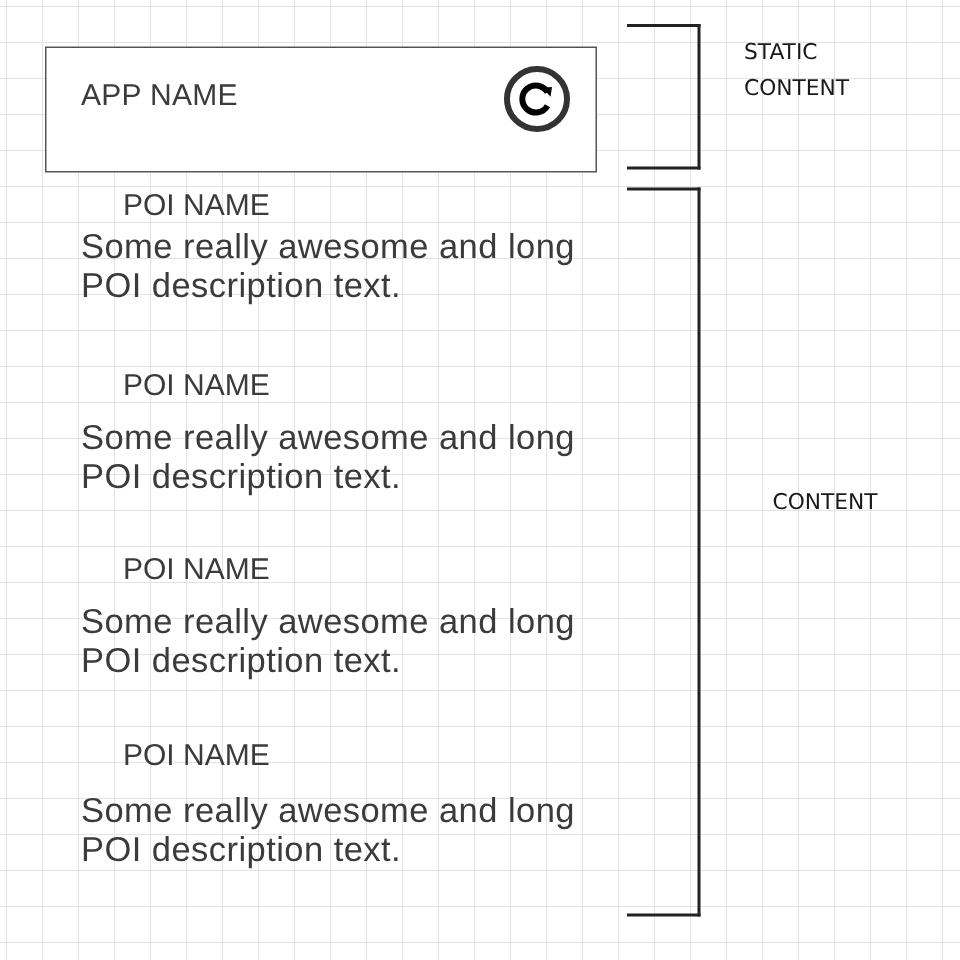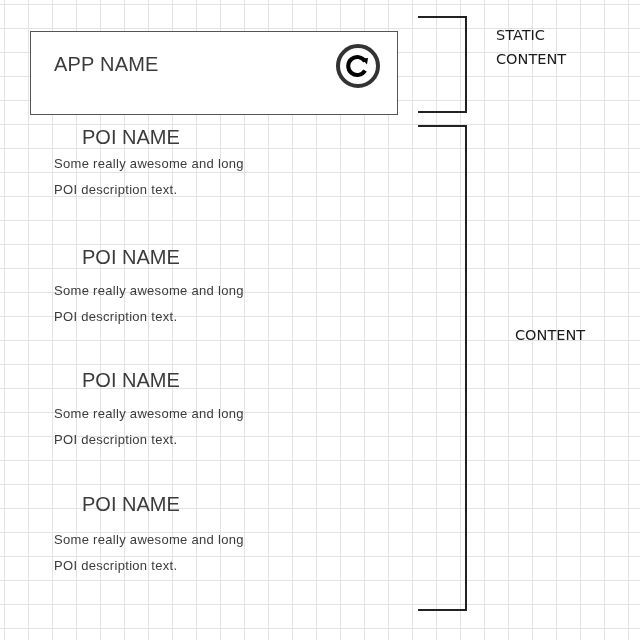--- a/index.html
+++ b/index.html
@@ -27,7 +27,7 @@
   }
   .poi { position:absolute; left:54px; color:#3b3b3b; }
   .poi-name { position:absolute; left:0; white-space:nowrap; font-size:20px;margin-left:28px; }
-  .poi-desc { position:absolute; left:0; white-space:nowrap; font-size:13px; line-height:26px; letter-spacing:0.3px; }
+  .poi-desc { position:absolute; left:0; white-space:nowrap; font-size:23px; line-height:26px; letter-spacing:0.3px; }
   .bracket { position:absolute; border:2px solid #222; border-left:none; box-sizing:border-box; }
   .label { position:absolute; font-family:"DejaVu Sans", sans-serif; font-size:14.5px; color:#1a1a1a; line-height:24px; }
 </style>

